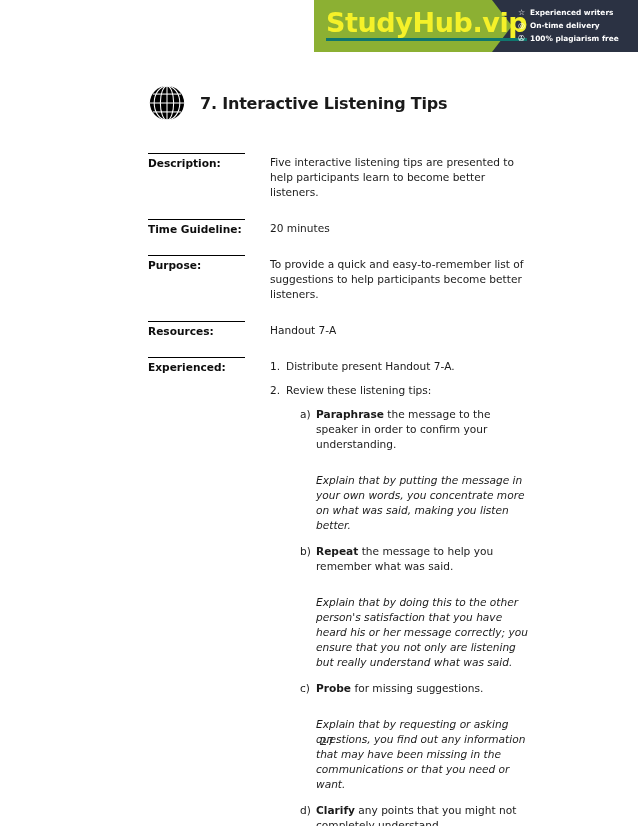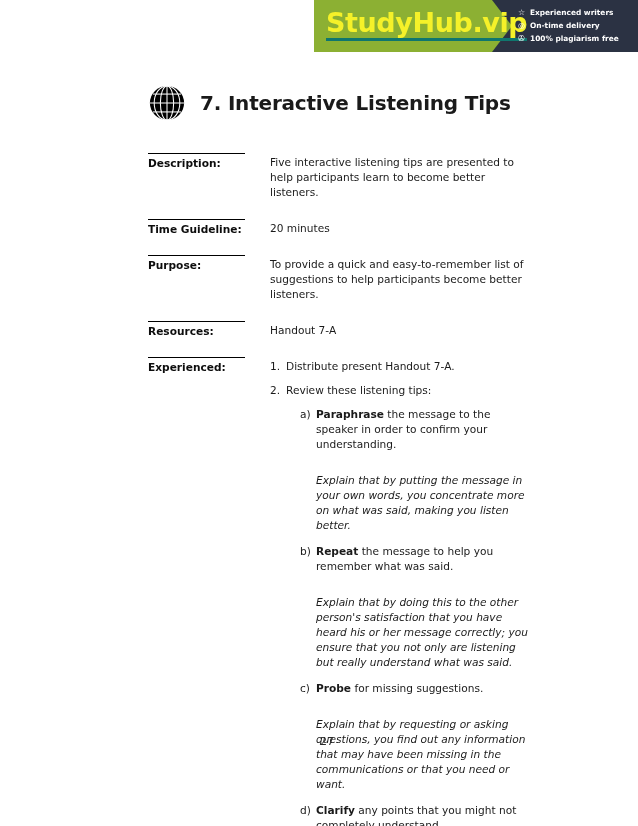--- a/index.html
+++ b/index.html
@@ -85,7 +85,7 @@
     flex: 0 0 38px;
   }
   .doc-title {
-    font-size: 20px;
+    font-size: 16px;
     font-weight: bold;
     color: #1a1a1a;
     letter-spacing: -0.2px;

